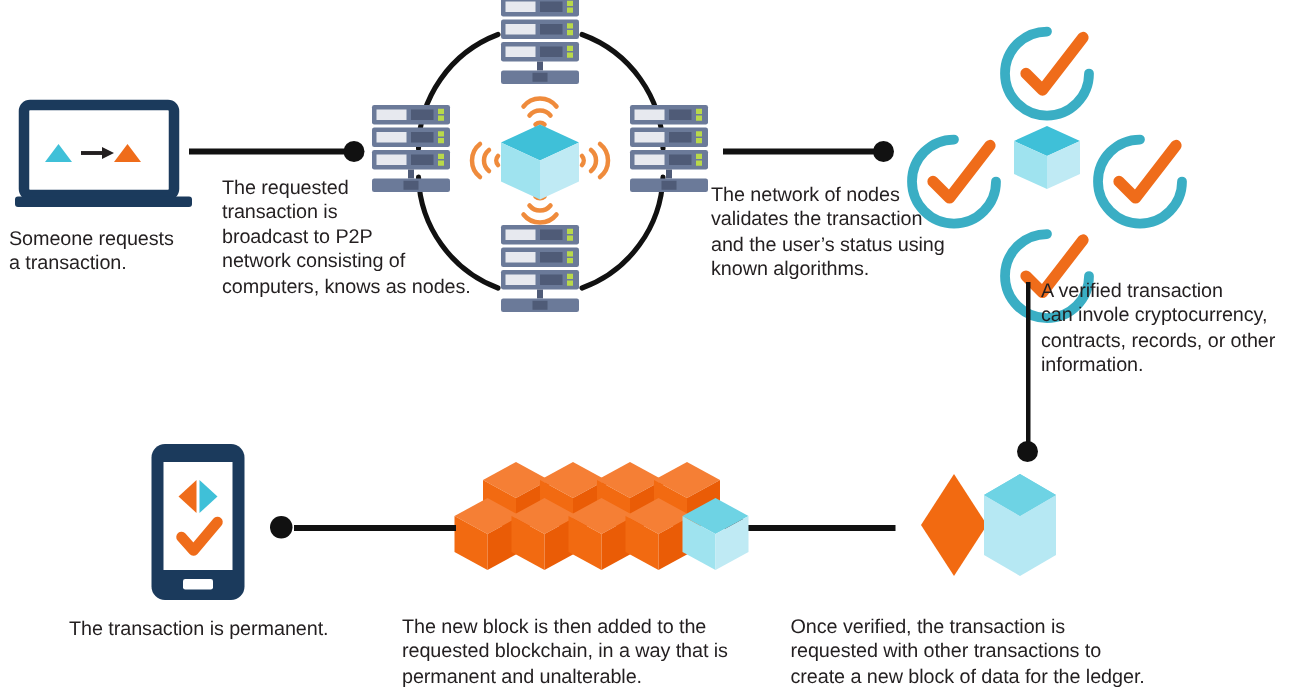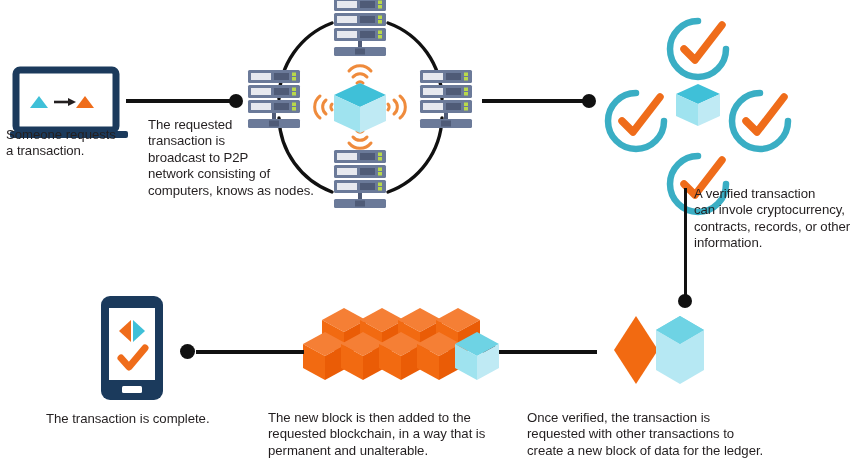--- a/index.html
+++ b/index.html
@@ -204,6 +204,10 @@
   <div class="hline" style="left:482px;top:99px;width:105px;"></div>
   <div class="dot" style="left:582px;top:94px;width:14px;height:14px;"></div>
 
+  <div class="cap" style="left:474px;top:122px;width:200px;">The network of nodes
+validates the transaction
+and the user’s status using
+known algorithms.</div>
 
   <div class="abs" style="left:598px;top:12px;">
     <svg width="200" height="185" viewBox="0 0 200 185">

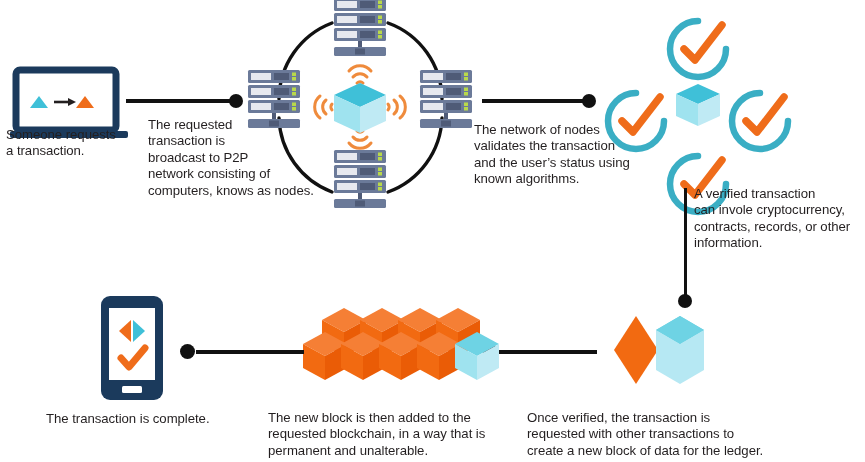--- a/index.html
+++ b/index.html
@@ -42,7 +42,7 @@
       <polygon points="66,34 58,30 58,38" fill="#231f20"></polygon>
     </svg>
   </div>
-  <div class="cap" style="left:6px;top:127px;width:150px;">Someone requests
+  <div class="cap" style="left:6px;top:151px;width:150px;">Someone requests
 a transaction.</div>
 
   <div class="hline" style="left:126px;top:99px;width:108px;"></div>

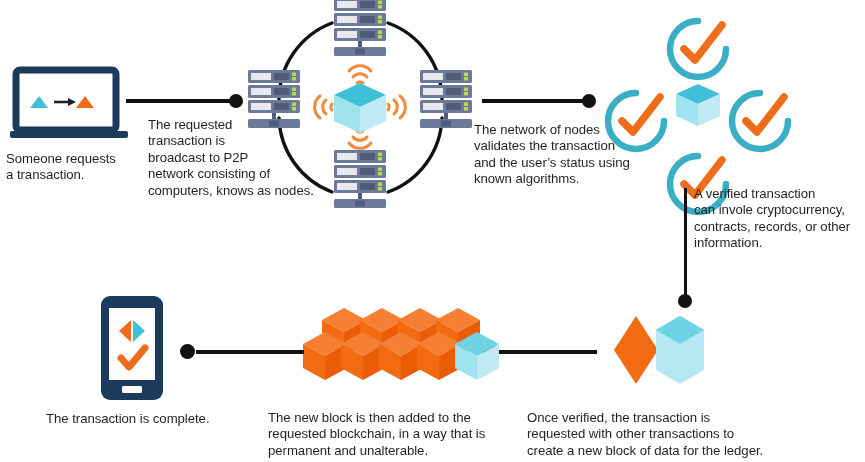--- a/index.html
+++ b/index.html
@@ -341,7 +341,7 @@
     </svg>
   </div>
 
-  <div class="cap" style="left:46px;top:411px;width:240px;">The transaction is complete.</div>
+  <div class="cap" style="left:46px;top:411px;width:240px;">The transaction is permanent.</div>
 
 </div>
 

